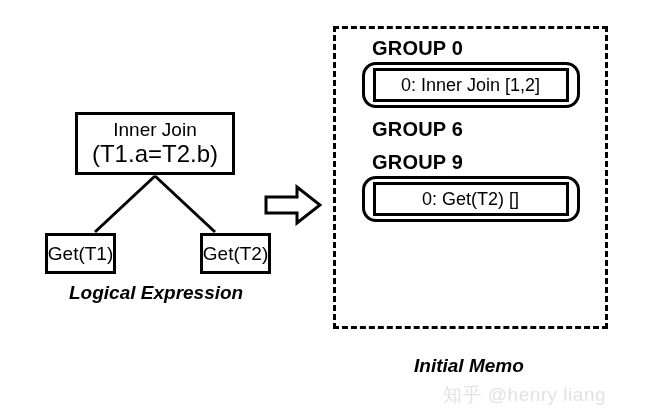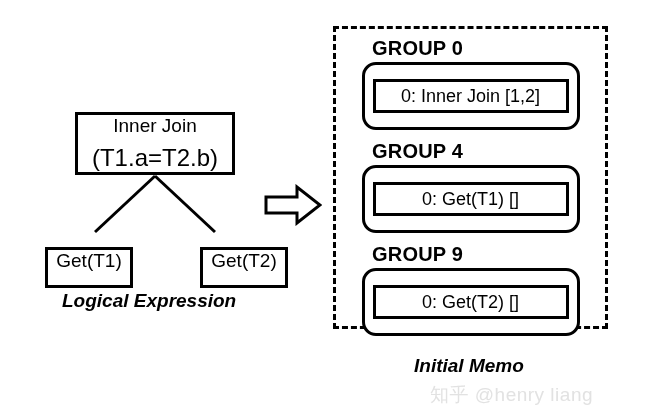--- a/index.html
+++ b/index.html
@@ -115,7 +115,7 @@
   .group-outer {
     margin: 0 auto;
     width: 218px;
-    height: 68px;
+    height: 46px;
     border: 3px solid #000;
     border-radius: 14px;
     box-sizing: border-box;

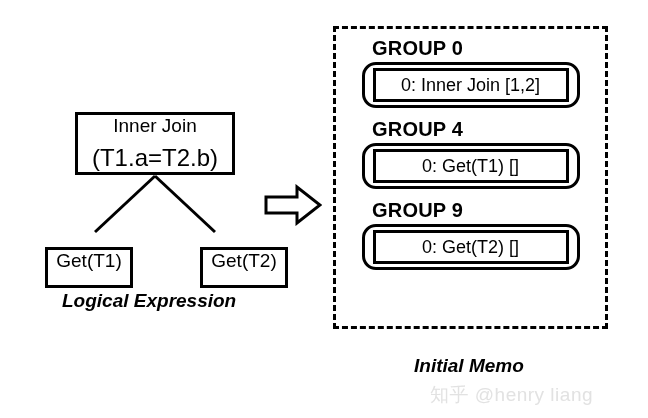--- a/index.html
+++ b/index.html
@@ -38,7 +38,7 @@
     display: flex;
     flex-direction: column;
     align-items: center;
-    justify-content: space-between;
+    justify-content: center;
     line-height: 1.12;
   }
   .node-root {

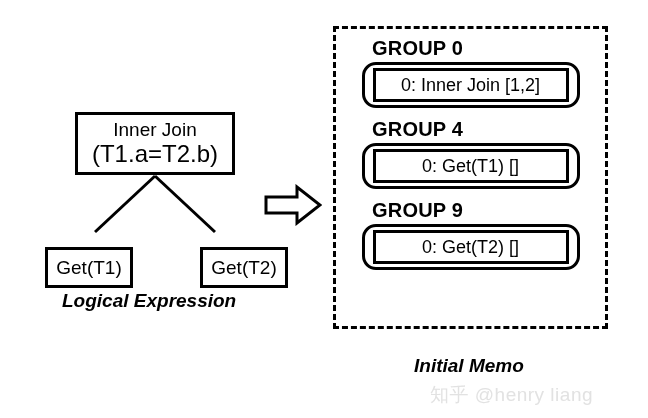--- a/index.html
+++ b/index.html
@@ -190,7 +190,7 @@
     </div>
 
     <div class="group group-1">
-      <div class="group-label">GROUP 4</div>
+      <div class="group-label">GROUP 6</div>
       <div class="group-outer">
         <div class="group-inner">
           <span>0: Get(T1) []</span>

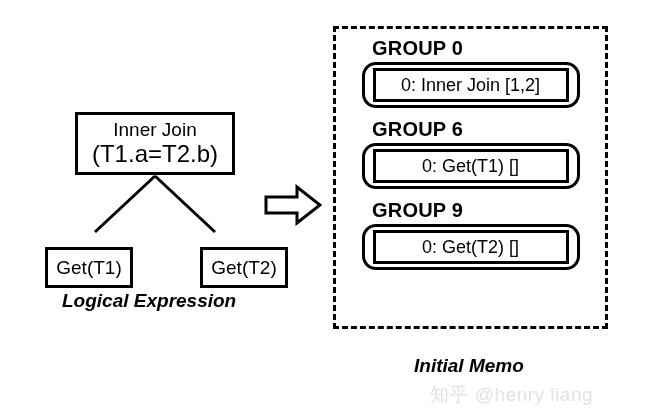--- a/index.html
+++ b/index.html
@@ -191,11 +191,6 @@
 
     <div class="group group-1">
       <div class="group-label">GROUP 6</div>
-      <div class="group-outer">
-        <div class="group-inner">
-          <span>0: Get(T1) []</span>
-        </div>
-      </div>
     </div>
 
     <div class="group group-2">

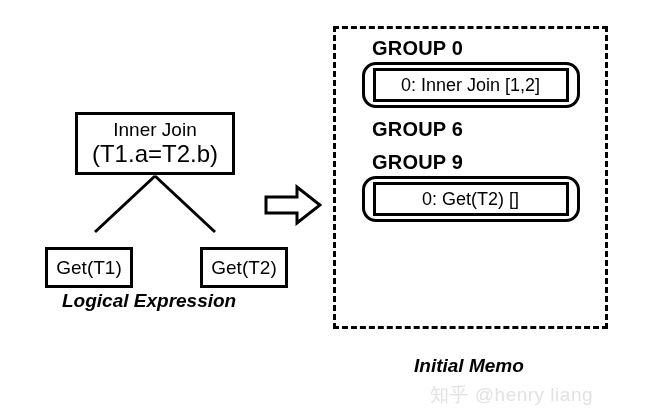--- a/index.html
+++ b/index.html
@@ -51,9 +51,9 @@
   .node-root .line2 { font-size: 24px; }
 
   .node-leaf {
-    width: 88px;
+    width: 71px;
     height: 41px;
-    top: 247px;
+    top: 233px;
     font-size: 19px;
   }
   .node-leaf-left  { left: 45px; }

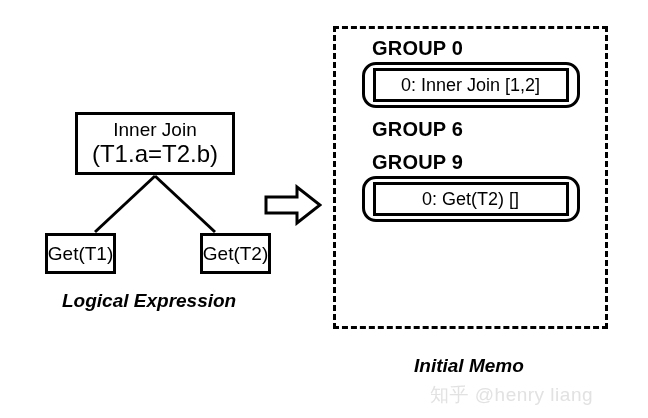--- a/index.html
+++ b/index.html
@@ -67,9 +67,8 @@
     white-space: nowrap;
   }
   .caption-logical {
-    left: 62px;
+    left: 69px;
     top: 282px;
-    margin-top: 8px;
   }
   .caption-memo {
     left: 414px;

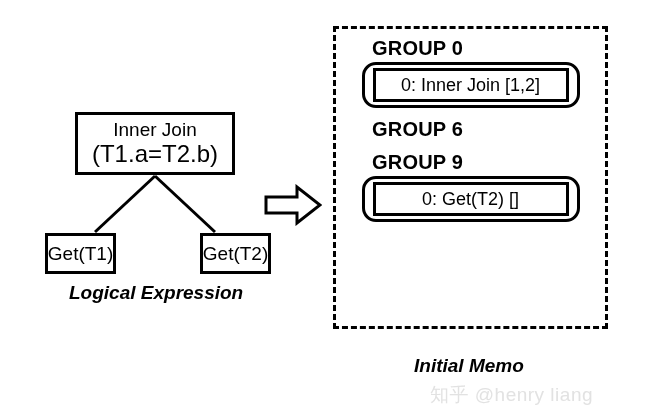--- a/index.html
+++ b/index.html
@@ -139,7 +139,7 @@
   
   .watermark {
     position: absolute;
-    left: 430px;
+    left: 443px;
     top: 382px;
     font-size: 19px;
     color: #e2e2e2;

